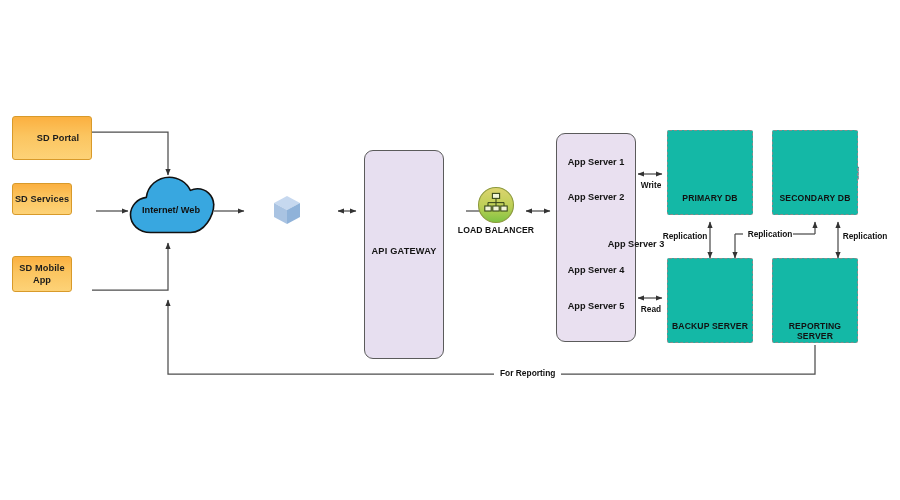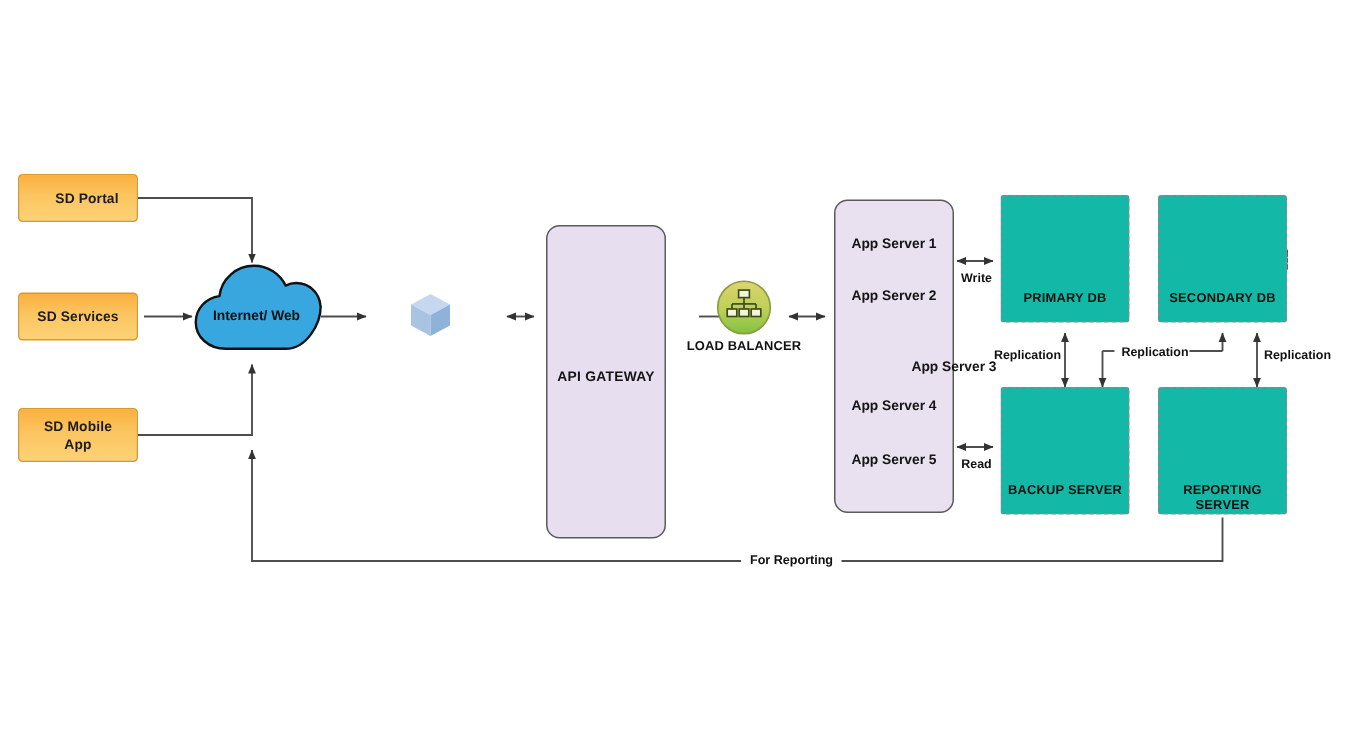--- a/index.html
+++ b/index.html
@@ -209,7 +209,7 @@
     </g>
   </svg>
 
-  <div class="abs client-box" style="left:12px;top:116px;width:80px;height:32px;padding-left:12px;">
+  <div class="abs client-box" style="left:12px;top:116px;width:80px;height:44px;padding-left:12px;">
     <span>SD Portal</span>
   </div>
 

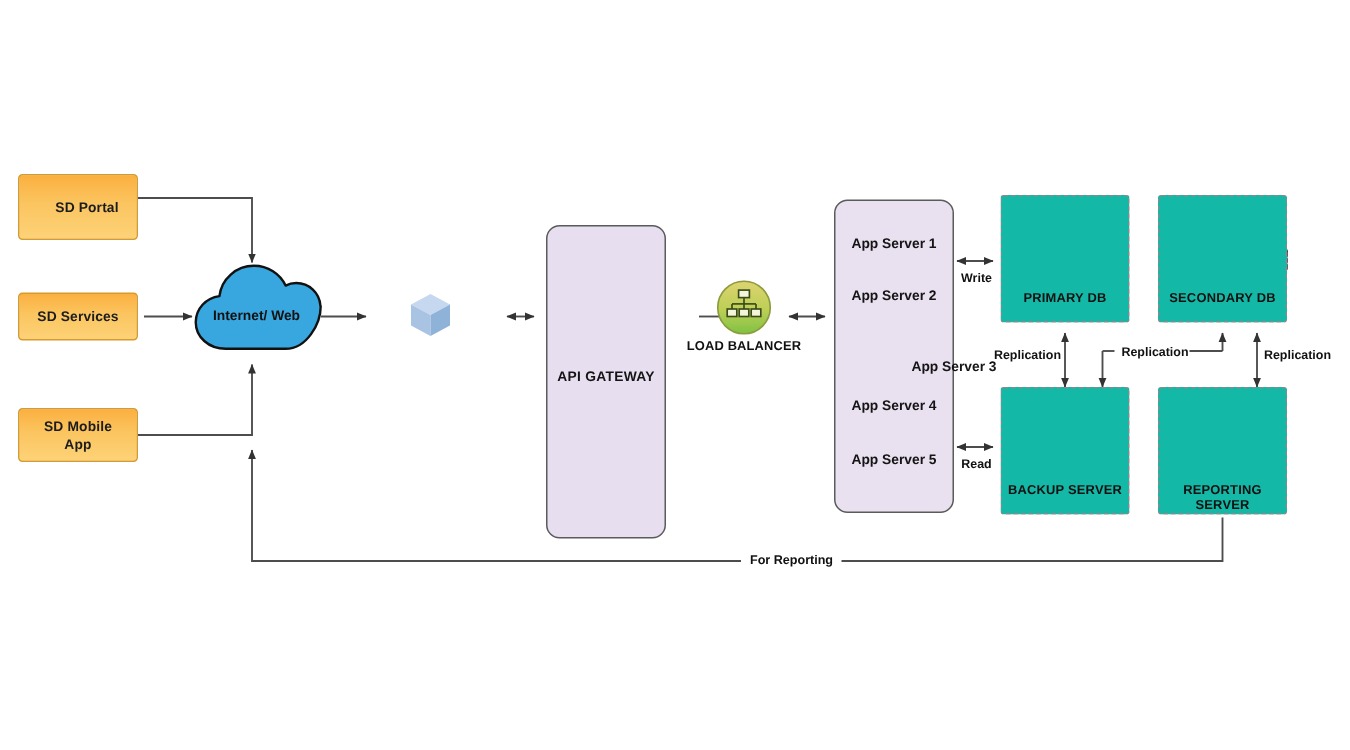--- a/index.html
+++ b/index.html
@@ -213,7 +213,7 @@
     <span>SD Portal</span>
   </div>
 
-  <div class="abs client-box" style="left:12px;top:195px;width:80px;height:32px;">
+  <div class="abs client-box" style="left:12px;top:183px;width:60px;height:32px;">
     <span>SD Services</span>
   </div>
 

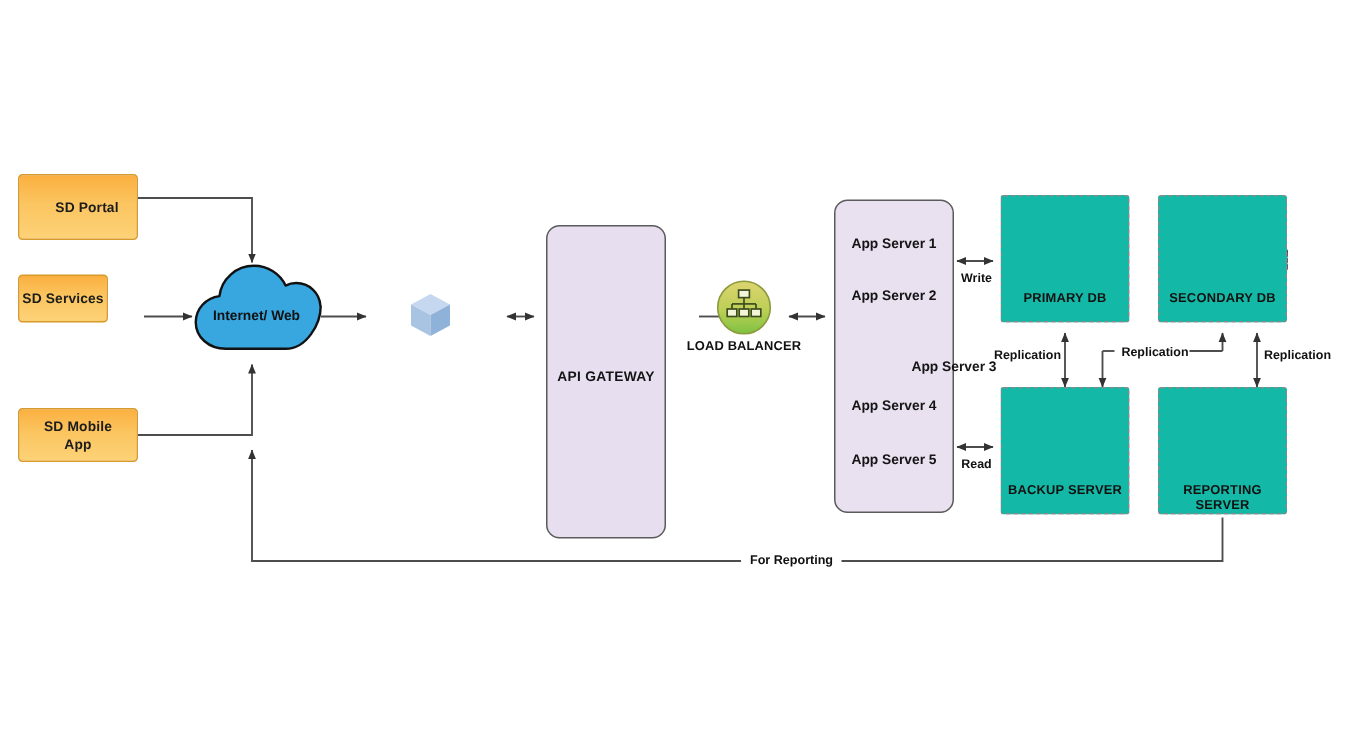--- a/index.html
+++ b/index.html
@@ -217,7 +217,7 @@
     <span>SD Services</span>
   </div>
 
-  <div class="abs client-box" style="left:12px;top:272px;width:80px;height:36px;flex-direction:column;">
+  <div class="abs client-box" style="left:12px;top:256px;width:60px;height:36px;flex-direction:column;">
     <span>SD Mobile</span>
     <span>App</span>
   </div>

